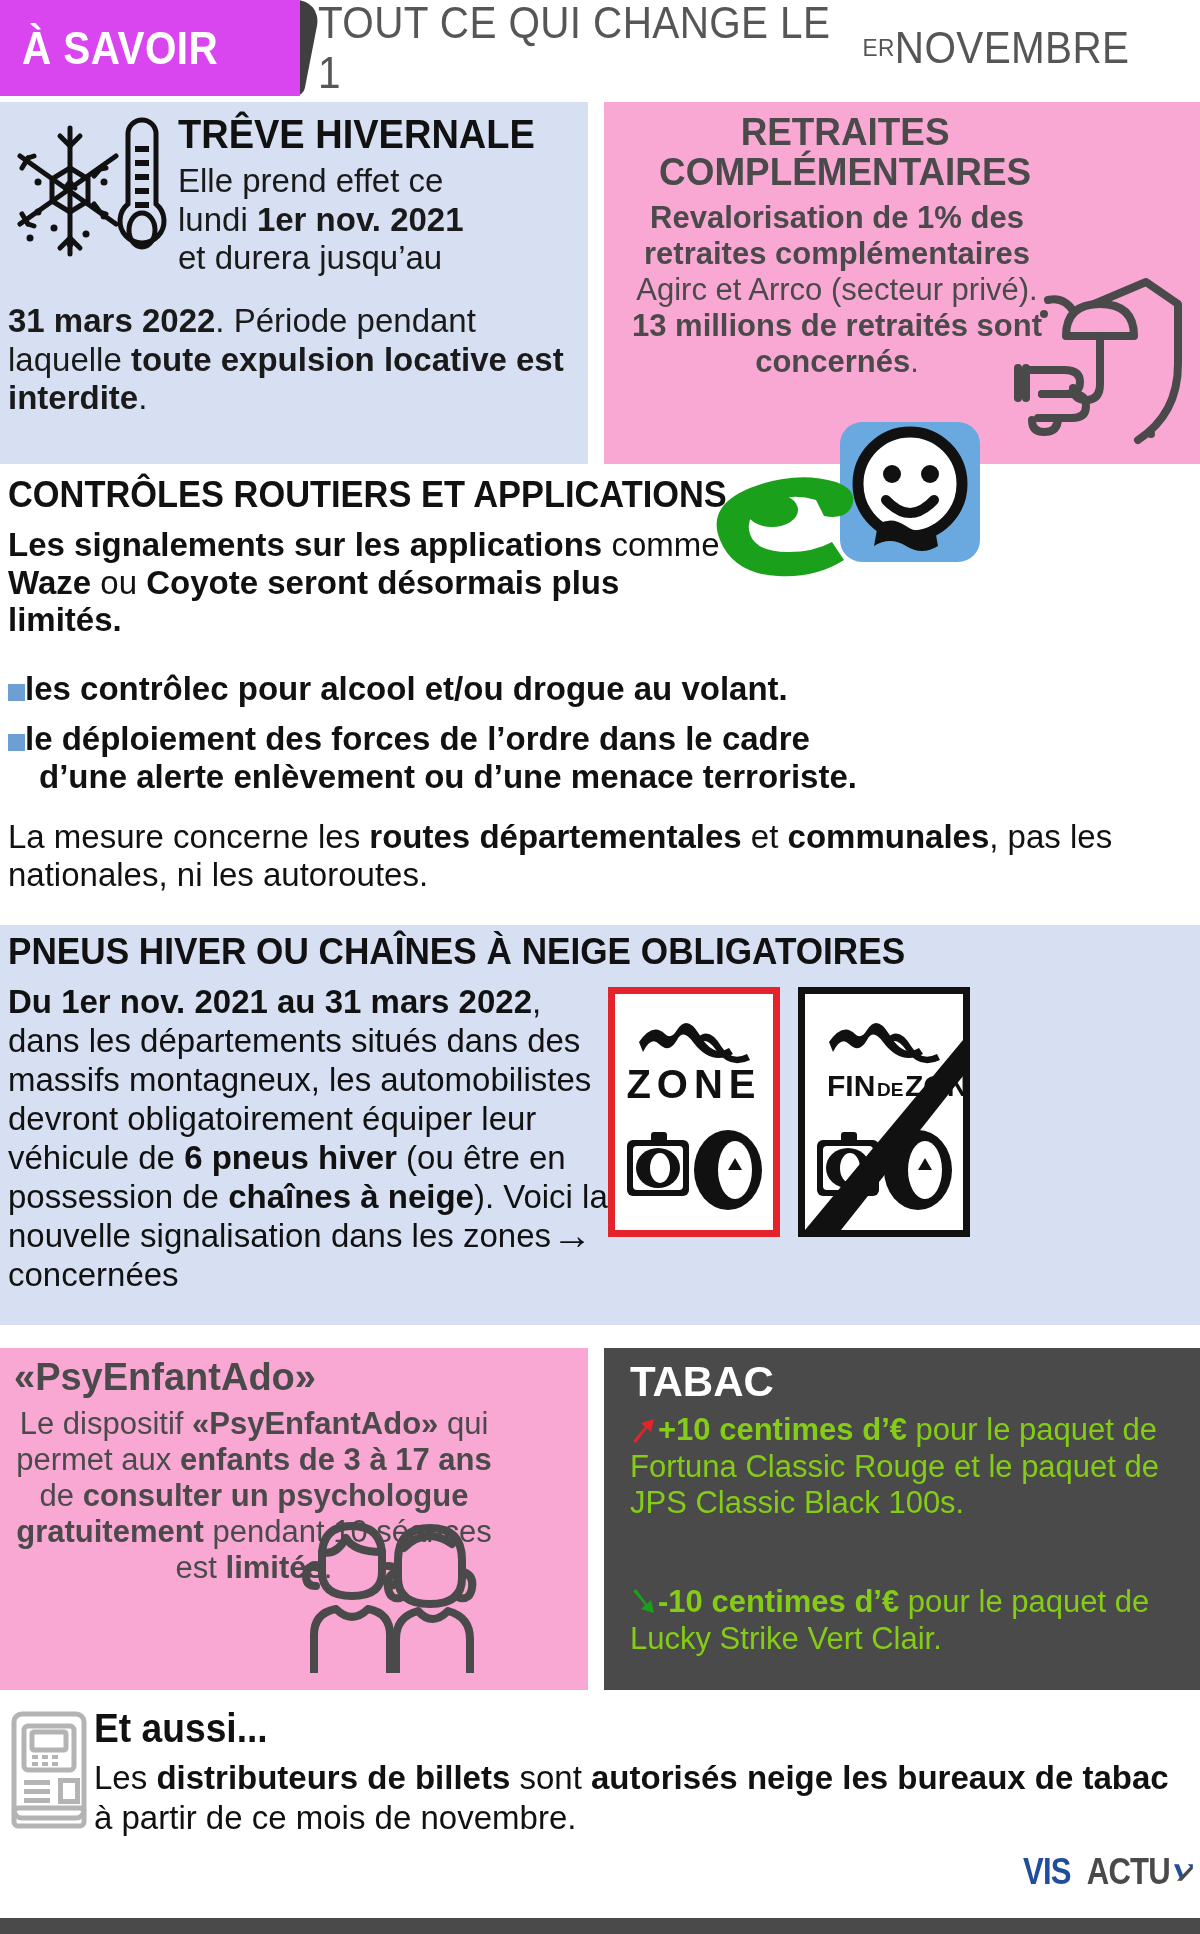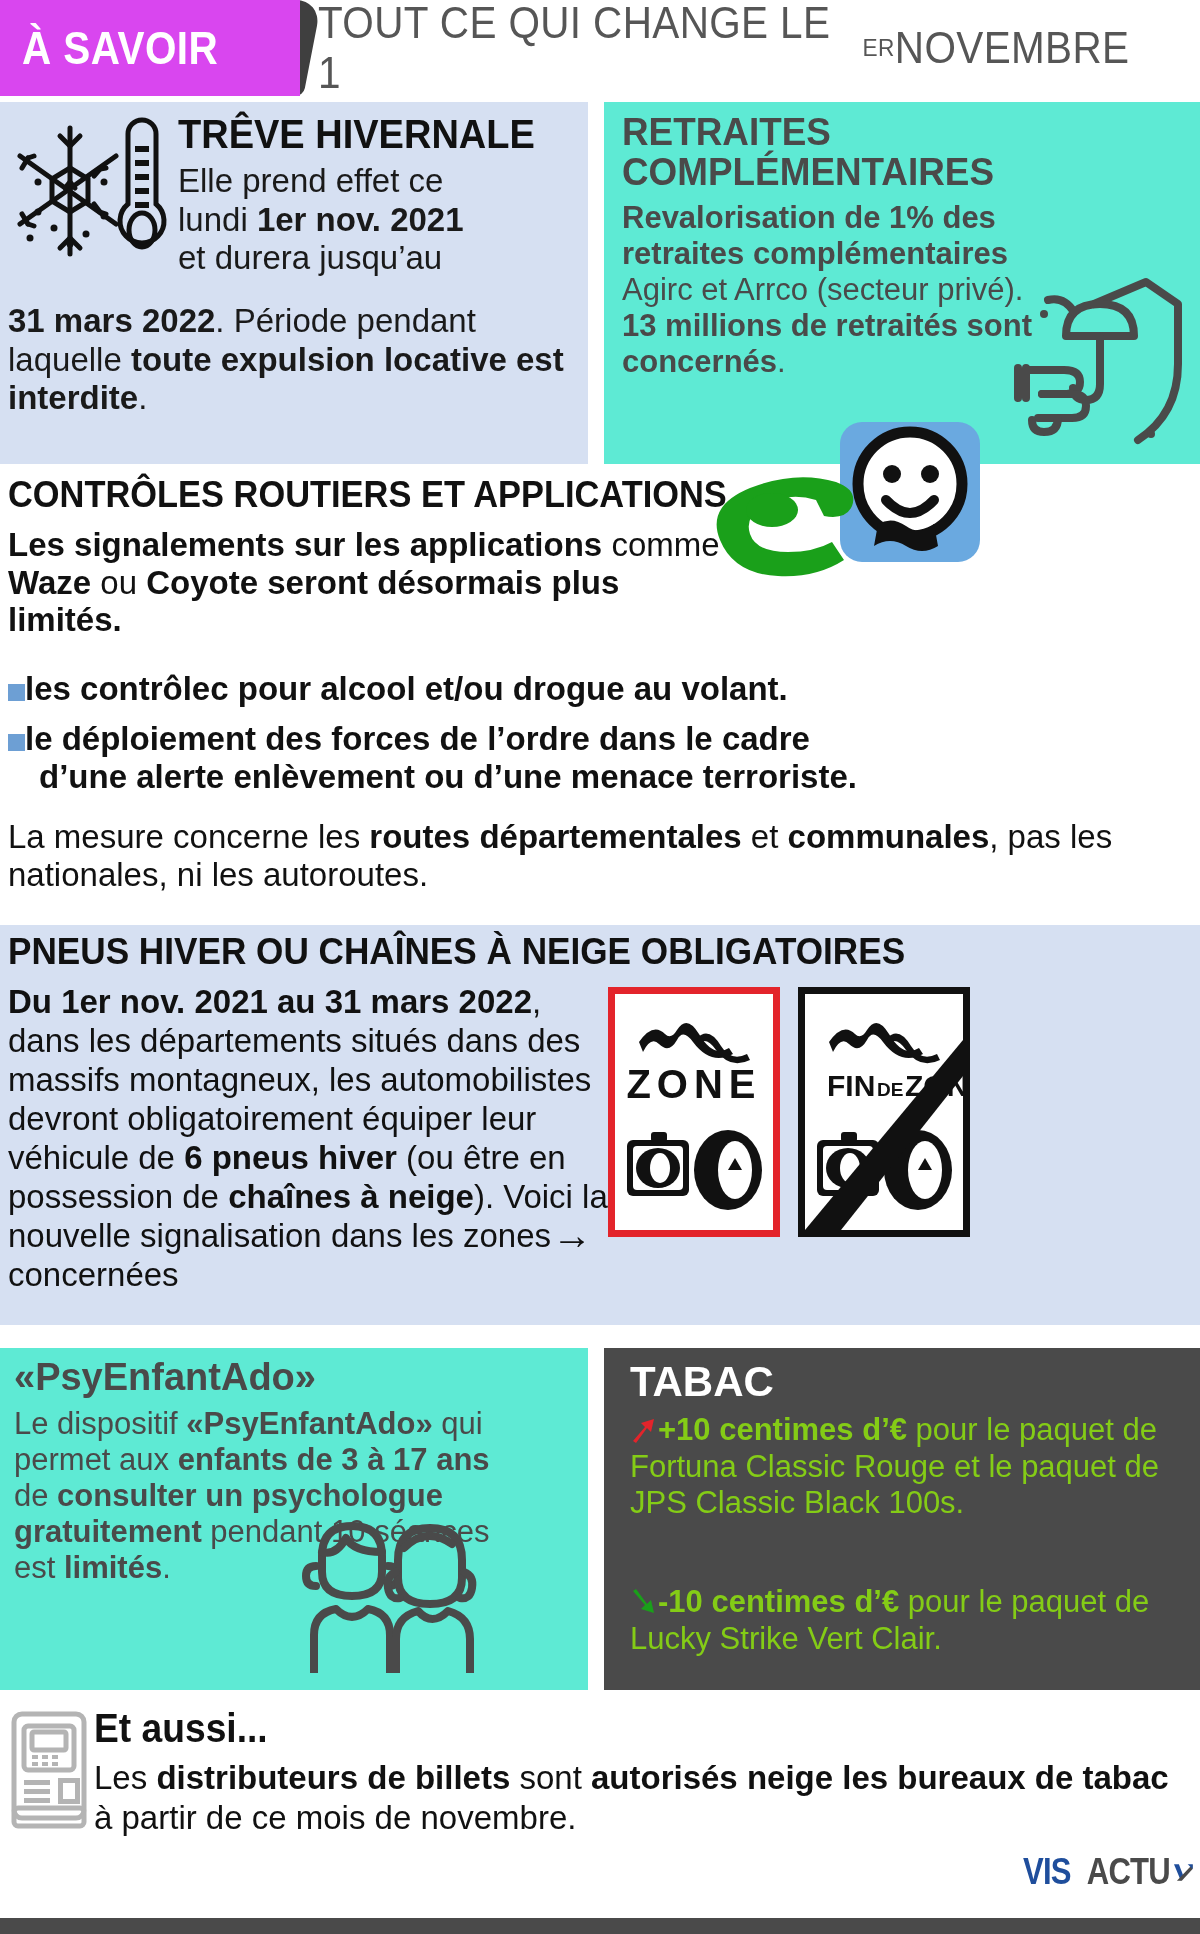--- a/index.html
+++ b/index.html
@@ -61,7 +61,7 @@
   
   .panel { position:absolute; }
   .blue { background:#d6e0f2; }
-  .orange { background:#5eead4; }
+  .orange { background:#f9a8d4;text-align:center; }
   .dark { background:#4a4a4a; }
   b, strong { font-weight:bold; }
 

